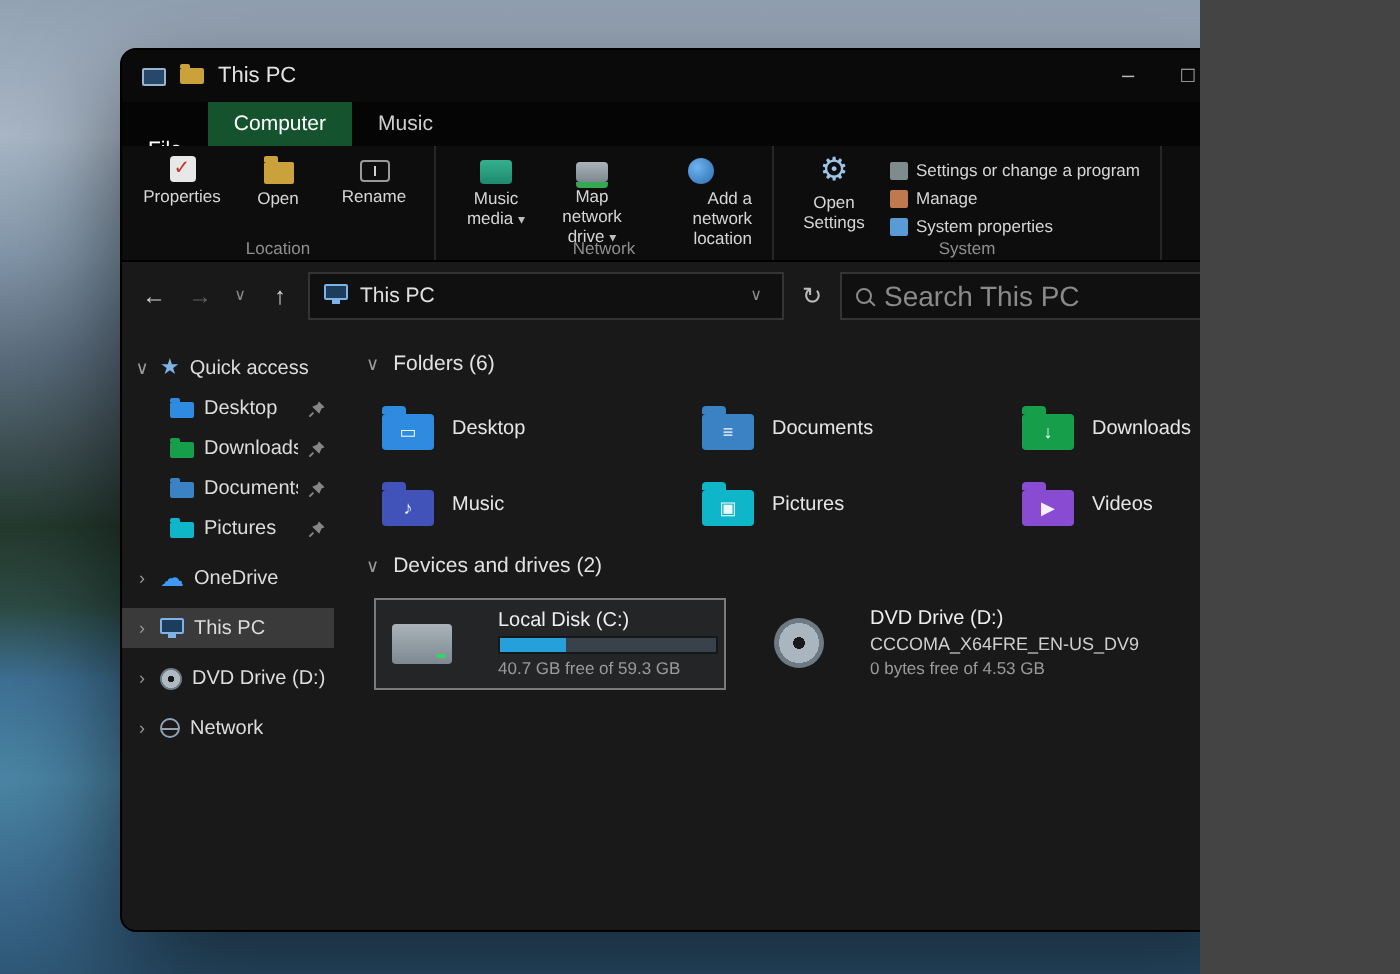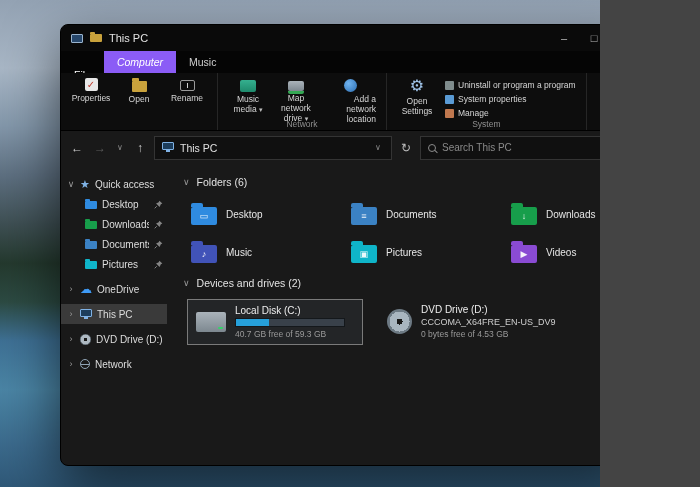--- a/index.html
+++ b/index.html
@@ -26,7 +26,7 @@
   .tabrow { height:22px; background:#050505; display:flex; align-items:stretch; flex:0 0 auto; }
   .tab { padding:0 13px; display:flex; align-items:center; font-size:10.5px; color:#cfcfcf; }
   .tab.file { color:#fff; }
-  .tab.active { background:#8b5cf6; color:#fff;font-style:italic; }
+  .tab.active { background:#14532d; color:#fff; }
   .ribbon-collapse { margin-left:auto; width:26px; display:flex; align-items:center; justify-content:center; color:#9a9a9a; font-size:9px; }
 
   

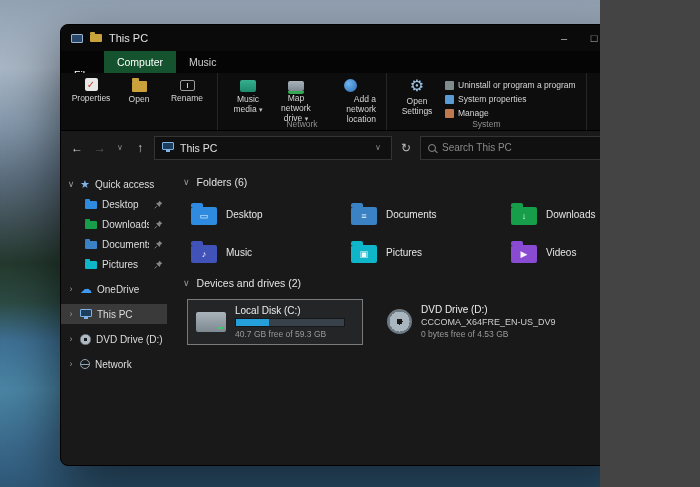--- a/index.html
+++ b/index.html
@@ -195,7 +195,7 @@
         <div class="sys-right">
           <div class="sbtn">
             <span class="ic-sq a"></span>
-            <span>Uninstall or program a program</span>
+            <span>Settings or change a program</span>
           </div>
           <div class="sbtn">
             <span class="ic-sq b"></span>

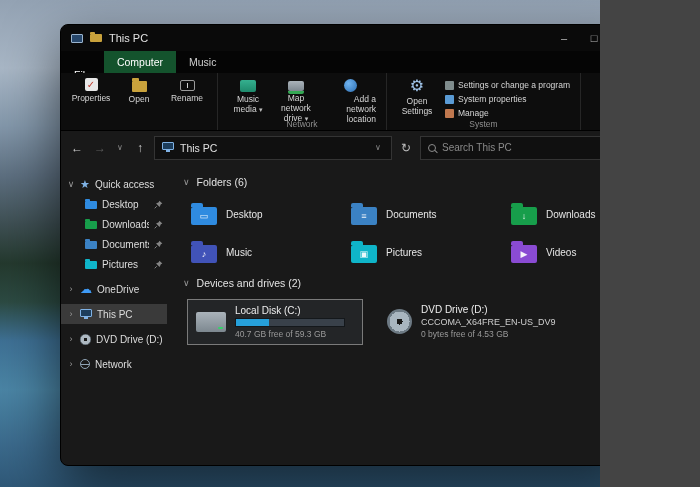--- a/index.html
+++ b/index.html
@@ -198,12 +198,12 @@
             <span>Settings or change a program</span>
           </div>
           <div class="sbtn">
+            <span class="ic-sq c"></span>
+            <span>Manage</span>
+          </div>
+          <div class="sbtn">
             <span class="ic-sq b"></span>
             <span>System properties</span>
-          </div>
-          <div class="sbtn">
-            <span class="ic-sq c"></span>
-            <span>Manage</span>
           </div>
         </div>
         <span class="rgroup-label">System</span>

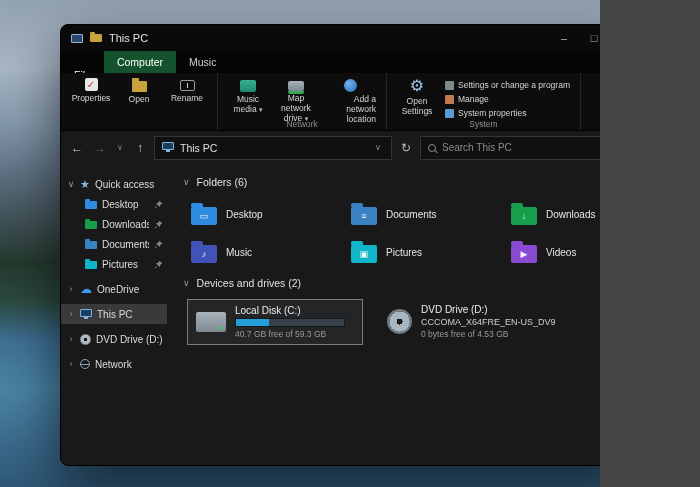--- a/index.html
+++ b/index.html
@@ -169,6 +169,7 @@
           <span class="ic-rename"></span>
           <span>Rename</span>
         </div>
+        <span class="rgroup-label">Location</span>
       </div>
 
       <div class="rgroup">

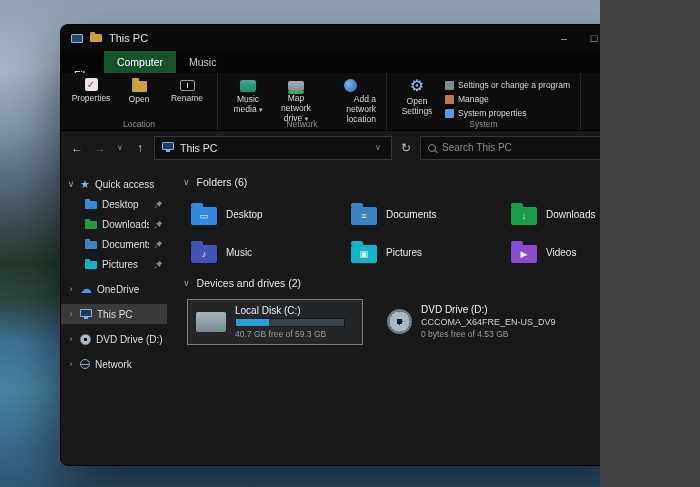--- a/index.html
+++ b/index.html
@@ -63,7 +63,7 @@
   .addrbox .spring { flex:1; }
   .refresh { width:18px; text-align:center; color:#bdbdbd; font-size:12px; }
   .searchbox { width:212px; height:24px; background:#101010; border:1px solid #343434; display:flex; align-items:center; padding:0 7px; gap:6px; flex:0 0 auto; }
-  .searchbox input { flex:1; background:transparent; border:none; outline:none; color:#cccccc; font-size:10px; font-family:"Liberation Sans",sans-serif; }
+  .searchbox input { flex:1; background:transparent; border:none; outline:none; color:#cccccc; font-size:14px; font-family:"Liberation Sans",sans-serif; }
   .searchbox input::placeholder { color:#8a8a8a; }
   .sic-search { position:relative; width:8px; height:8px; border:1px solid #8a8a8a; border-radius:50%; flex:0 0 auto; }
   .sic-search::after { content:""; position:absolute; width:4px; height:1px; background:#8a8a8a; transform:rotate(45deg); right:-3px; bottom:-1px; }

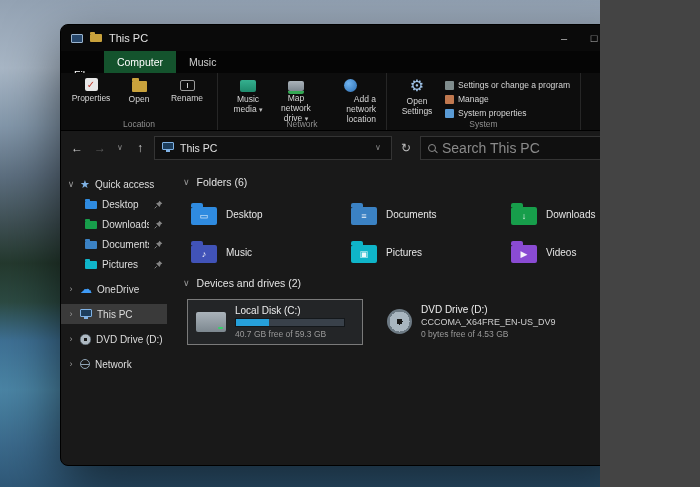--- a/index.html
+++ b/index.html
@@ -101,7 +101,7 @@
   .fg { font-style:normal; font-size:9px; color:rgba(255,255,255,.92); line-height:1; }
 
   .drives { display:flex; gap:16px; margin:10px 0 0 4px; align-items:flex-start; }
-  .dtile { display:flex; gap:9px; padding:5px 8px; align-items:center; }
+  .dtile { display:flex; gap:23px; padding:5px 8px; align-items:center; }
   .dtile.selected { border:1px solid #7a7a7a; background:#232527; width:176px; }
   .ic-hdd { width:30px; height:20px; background:linear-gradient(#aab3ba,#7d8890); border-radius:2px; position:relative; flex:0 0 auto; }
   .ic-hdd::after { content:""; position:absolute; right:3px; bottom:3px; width:5px; height:2px; background:#35d36a; border-radius:1px; }

